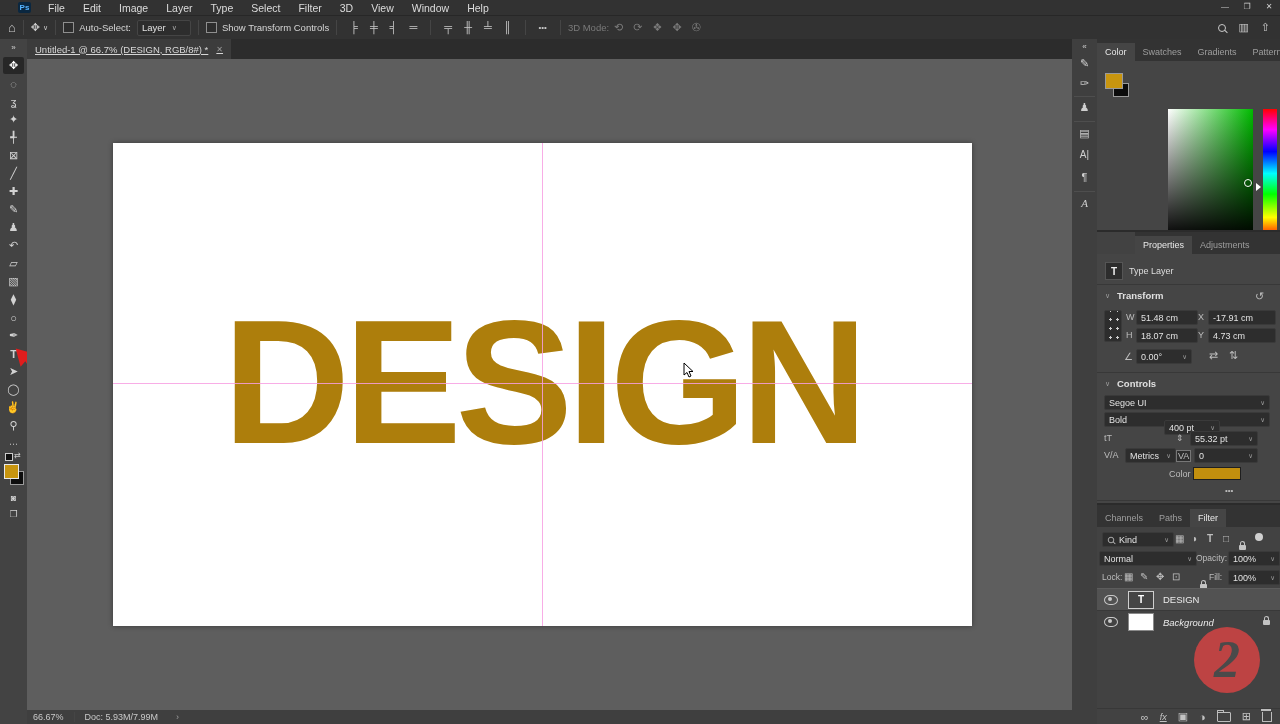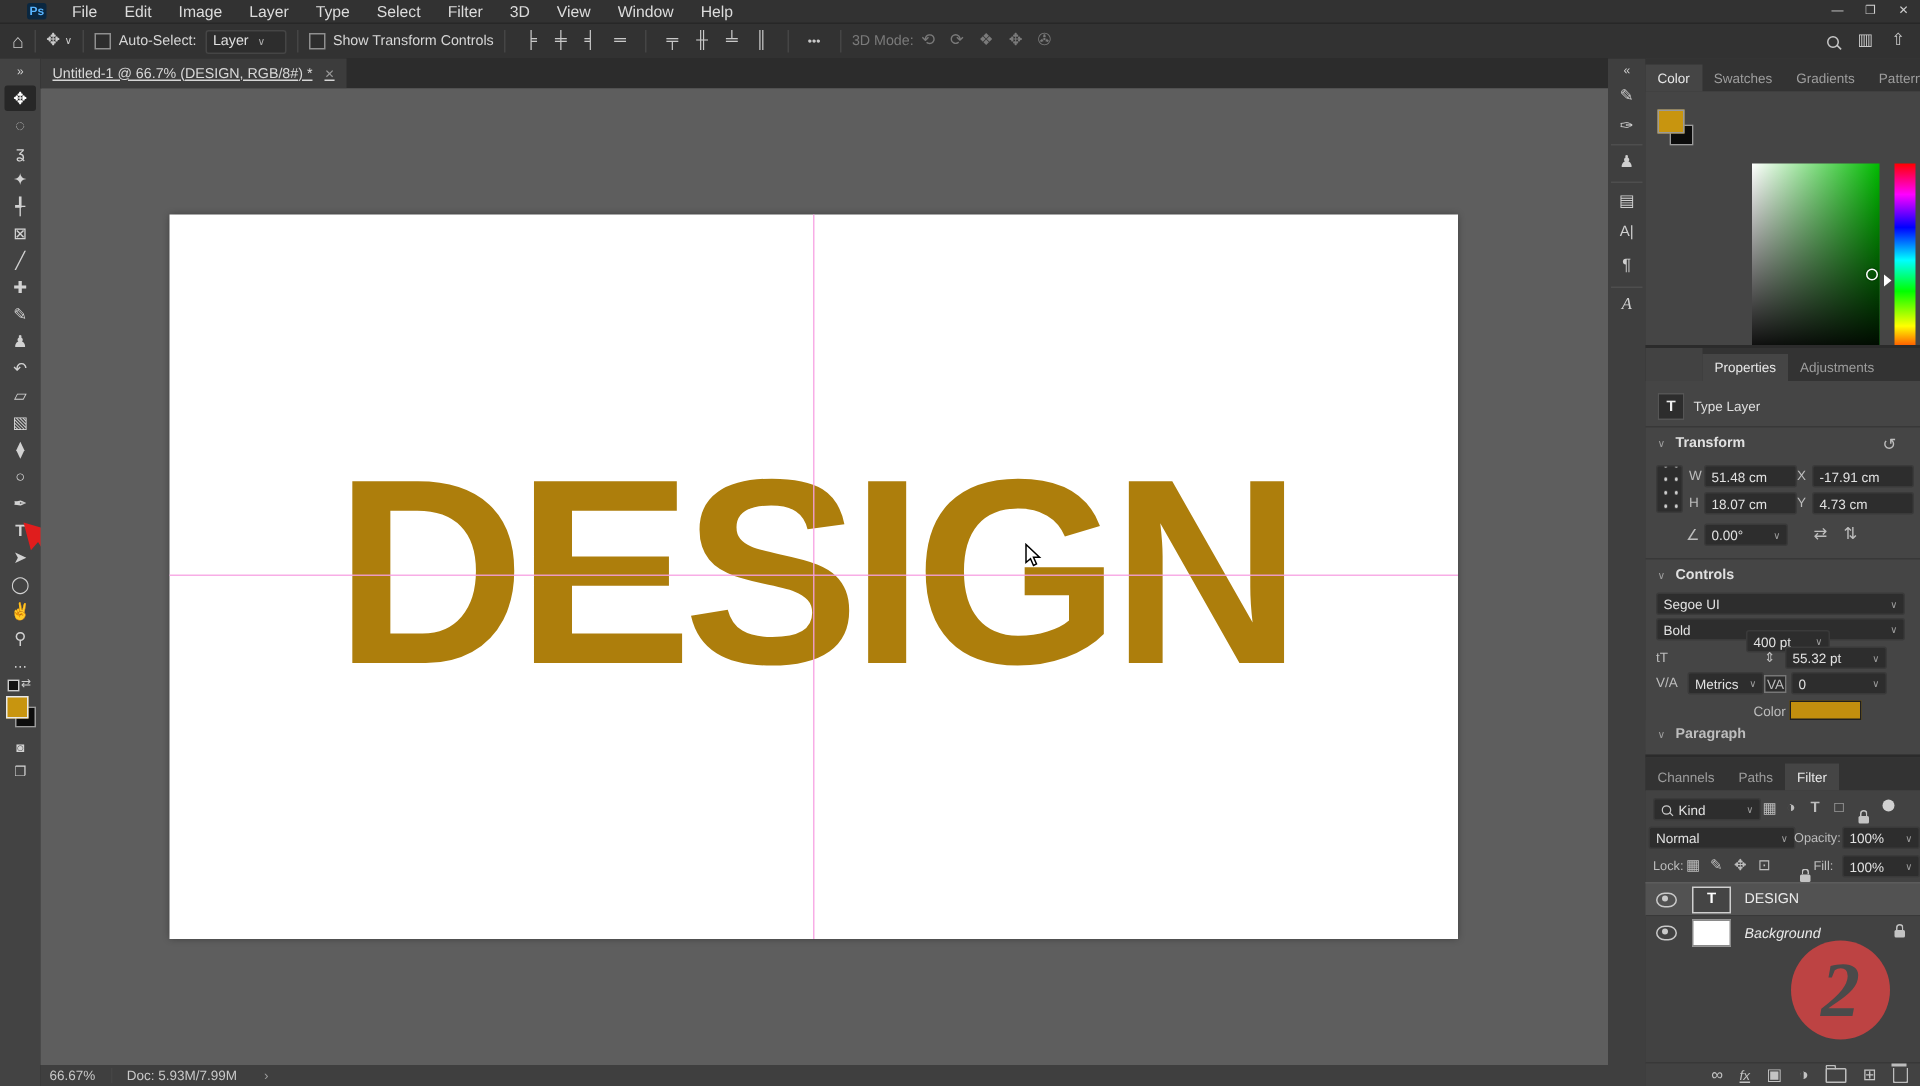--- a/index.html
+++ b/index.html
@@ -378,10 +378,6 @@
       <div class="divider" style="top:246px;"></div>
     </div>
 
-    <div class="body-bg" style="top:441px;height:23px;">
-      <span class="lbl" style="left:8px;top:6px;font-size:7px;color:#9d9d9d;">∨</span>
-      <span class="hdr" style="left:20px;top:4px;color:#bdbdbd;">Paragraph</span>
-    </div>
     <div class="groupgap" style="top:464px;"></div>
 
     <div class="tabstrip" style="top:466px;">

